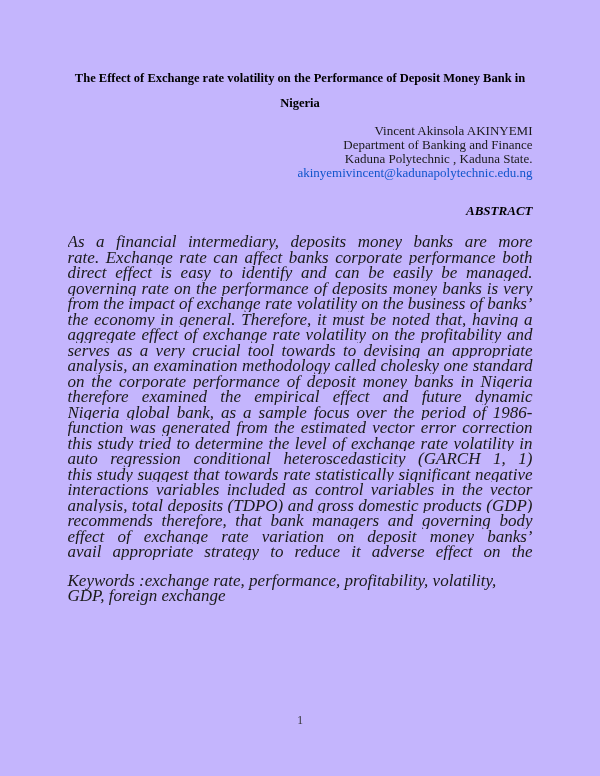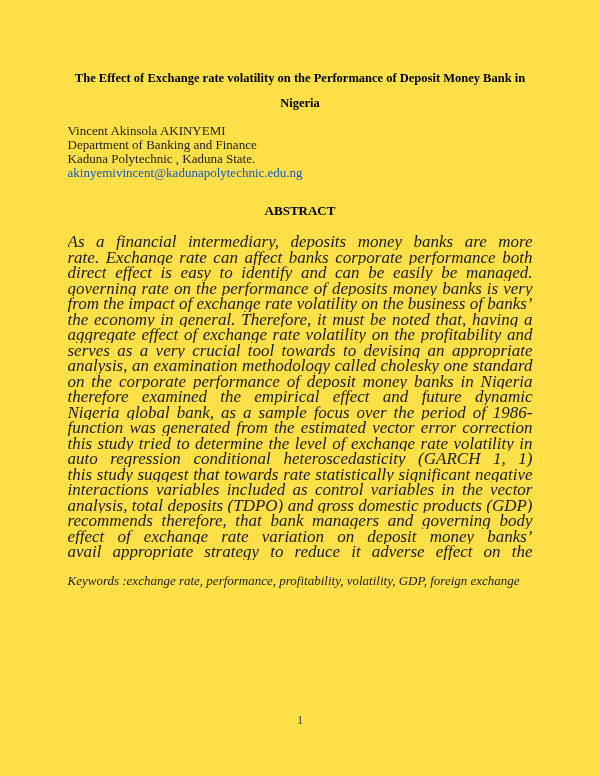--- a/index.html
+++ b/index.html
@@ -10,7 +10,7 @@
   .page {
     width: 600px;
     height: 776px;
-    background: #fde047;
+    background: #c4b5fd;
     position: relative;
     overflow: hidden;
     font-family: "Liberation Serif", serif;

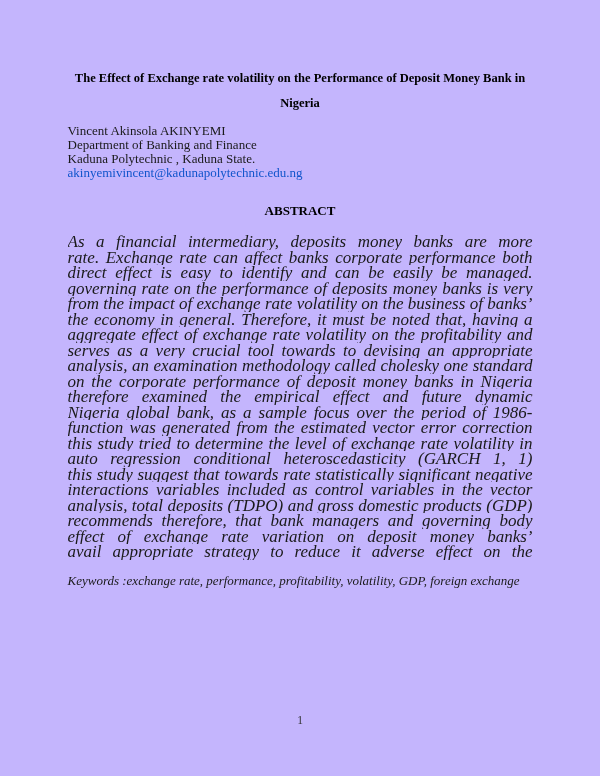--- a/index.html
+++ b/index.html
@@ -34,7 +34,7 @@
   }
   .author-block {
     margin-top: 8px;
-    text-align: left;
+    text-align: right;
     font-size: 13px;
     line-height: 14px;
   }

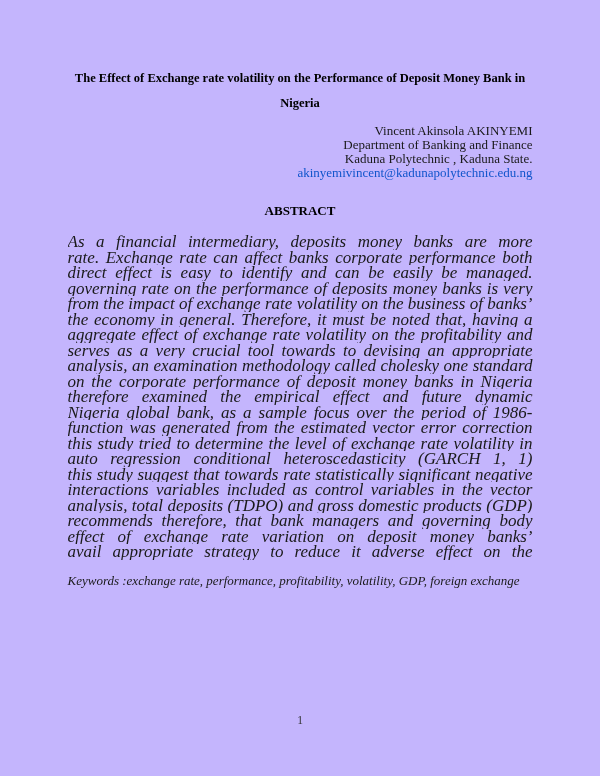--- a/index.html
+++ b/index.html
@@ -44,11 +44,12 @@
   }
   .abstract-heading {
     margin-top: 24px;
-    text-align: center;
+    text-align: right;
     font-weight: bold;
     font-size: 13px;
     line-height: 14px;
     color: #000000;
+    font-style: italic;
   }
   .abstract-body {
     margin-top: 16px;

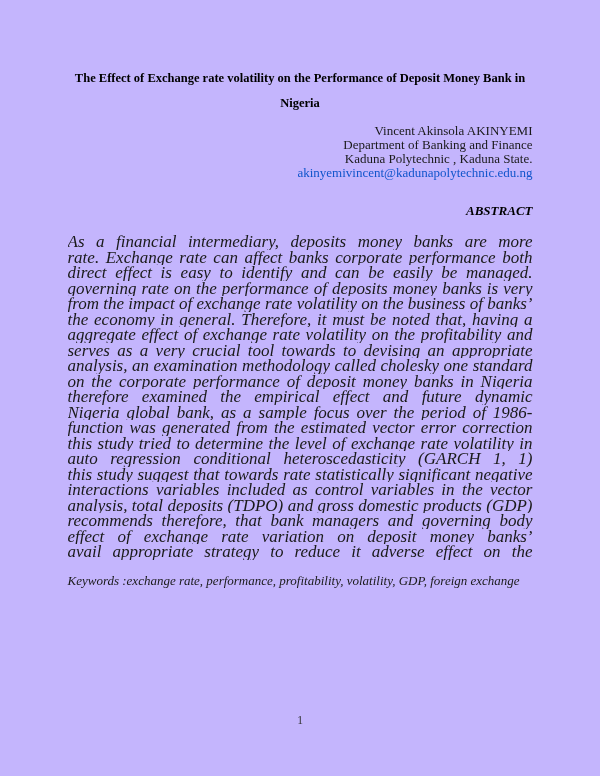--- a/index.html
+++ b/index.html
@@ -69,7 +69,7 @@
   .keywords {
     margin-top: 13px;
     font-style: italic;
-    font-size: 13px;
+    font-size: 17px;
     line-height: 15px;
   }
   .page-number {

